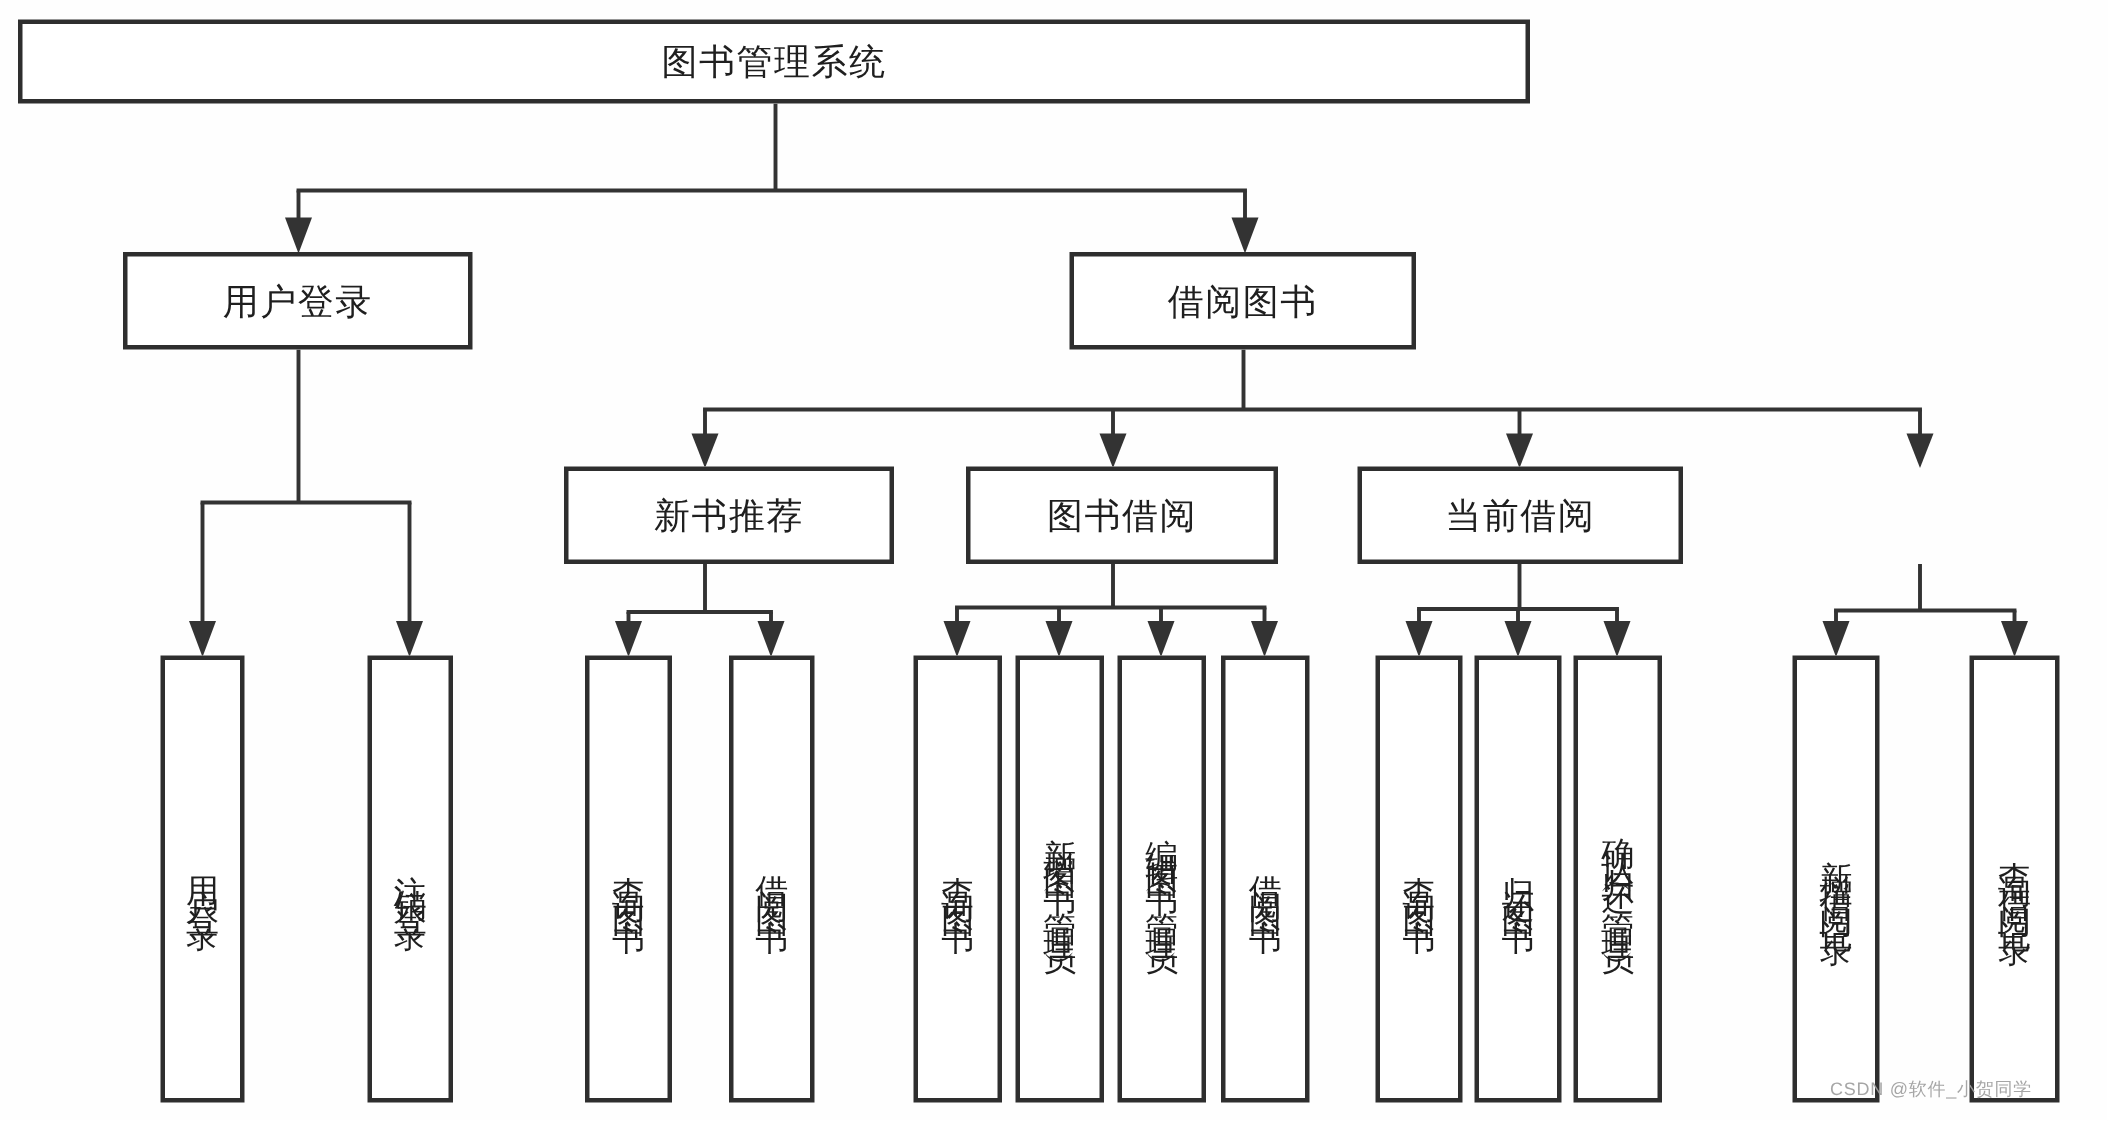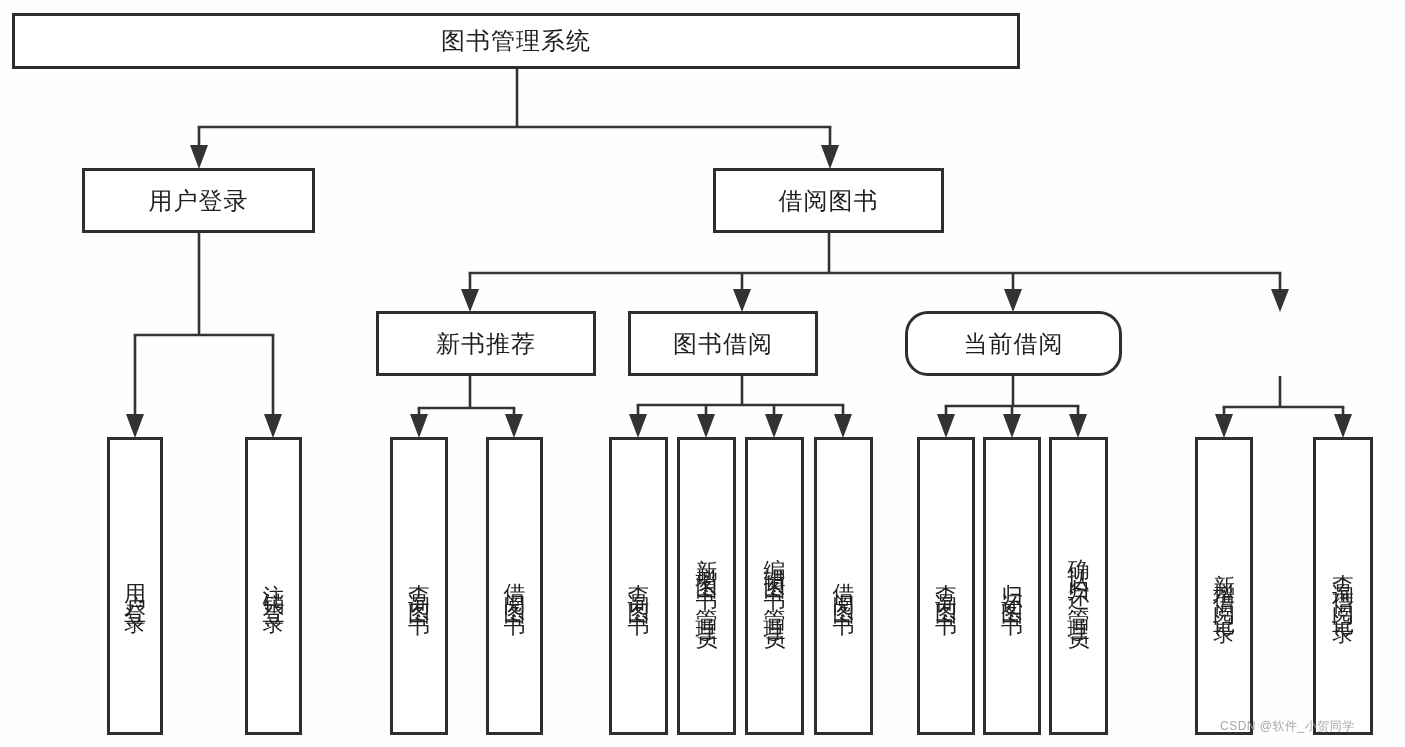--- a/index.html
+++ b/index.html
@@ -25,7 +25,7 @@
   .lvl2a {left:82px;  top:168px; width:233px; height:65px;}
   .lvl2b {left:713px; top:168px; width:231px; height:65px;}
   .lvl3a {left:360px; top:311px; width:220px; height:65px;margin-left:16px;}
-  .lvl3b {left:628px; top:311px; width:190px; height:65px;}
+  .lvl3b {left:644px; top:311px; width:208px; height:65px;}
   .lvl3c {left:905px; top:311px; width:217px; height:65px;border-radius:23px;}
   .lvl3d {left:1172px;top:311px; width:215px; height:65px;}
   .leaf{

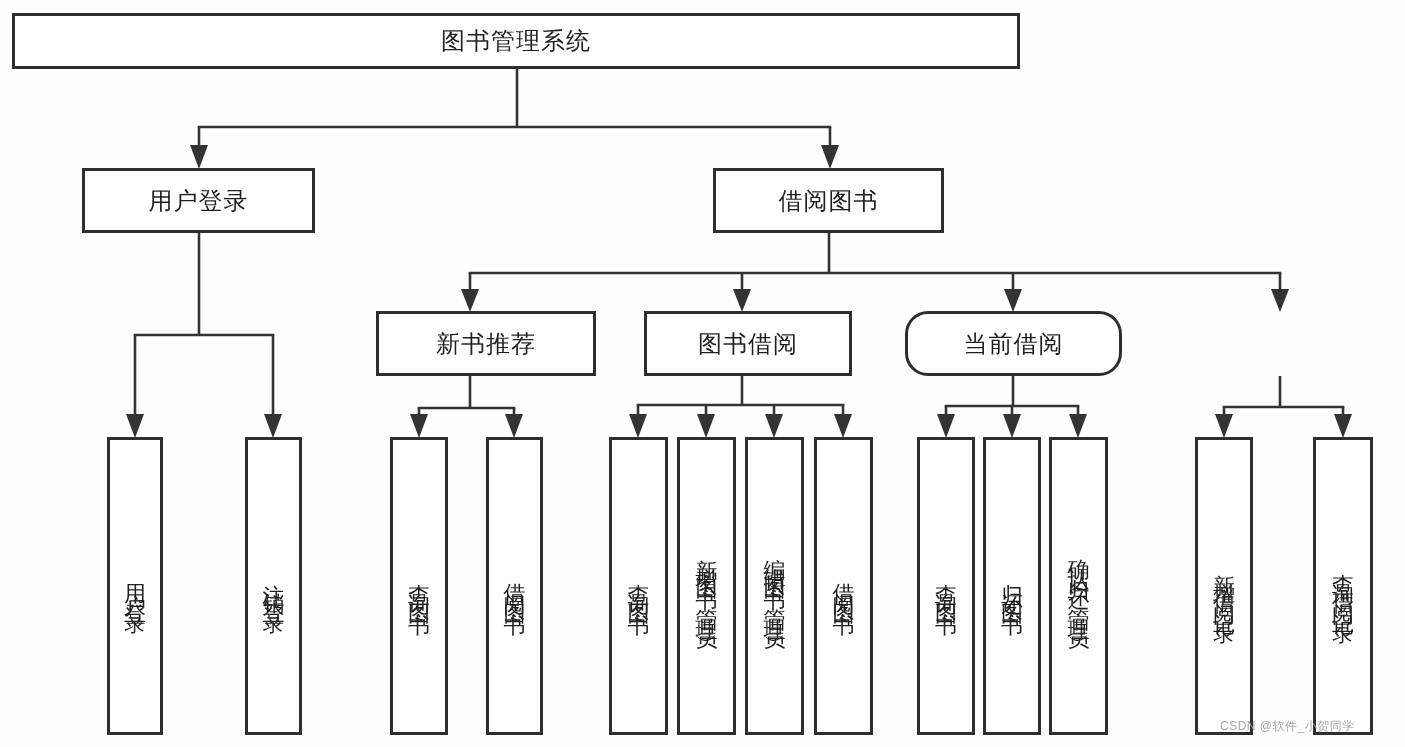--- a/index.html
+++ b/index.html
@@ -26,7 +26,7 @@
   .lvl2b {left:713px; top:168px; width:231px; height:65px;}
   .lvl3a {left:360px; top:311px; width:220px; height:65px;margin-left:16px;}
   .lvl3b {left:644px; top:311px; width:208px; height:65px;}
-  .lvl3c {left:905px; top:311px; width:217px; height:65px;border-radius:23px;}
+  .lvl3c {left:905px; top:311px; width:217px; height:65px;}
   .lvl3d {left:1172px;top:311px; width:215px; height:65px;}
   .leaf{
     top:437px;height:298px;

